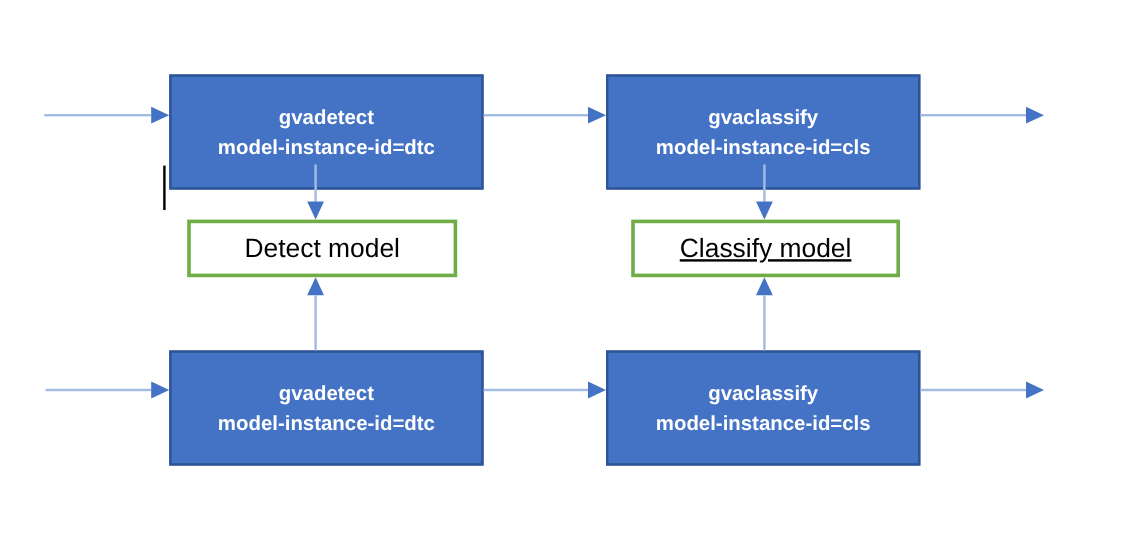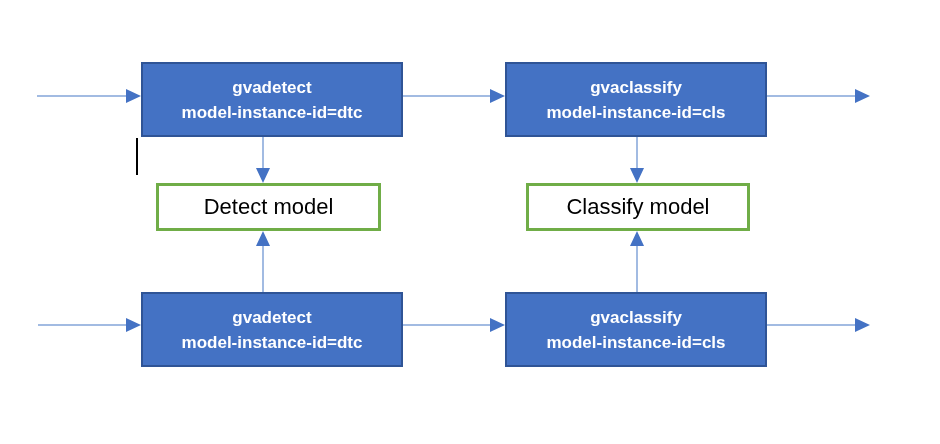--- a/index.html
+++ b/index.html
@@ -19,7 +19,7 @@
   .node {
     position: absolute;
     width: 262px;
-    height: 75px;
+    height: 96px;
     box-sizing: border-box;
     background: var(--node-fill, #4472c4);
     border: 2.5px solid var(--node-border, #2f5496);

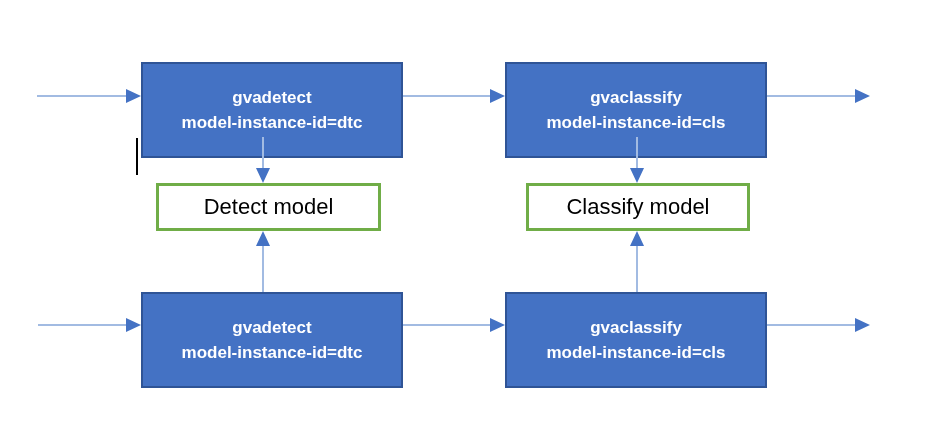--- a/index.html
+++ b/index.html
@@ -52,7 +52,7 @@
     font-size: 22px;
   }
   .model.g1 { left: 156px; top: 183px; width: 225px; }
-  .model.g2 { left: 526px; top: 183px; width: 224px; }
+  .model.g2 { left: 526px; top: 183px; width: 224px; text-decoration: underline; }
 
   
   .shaft-h {

